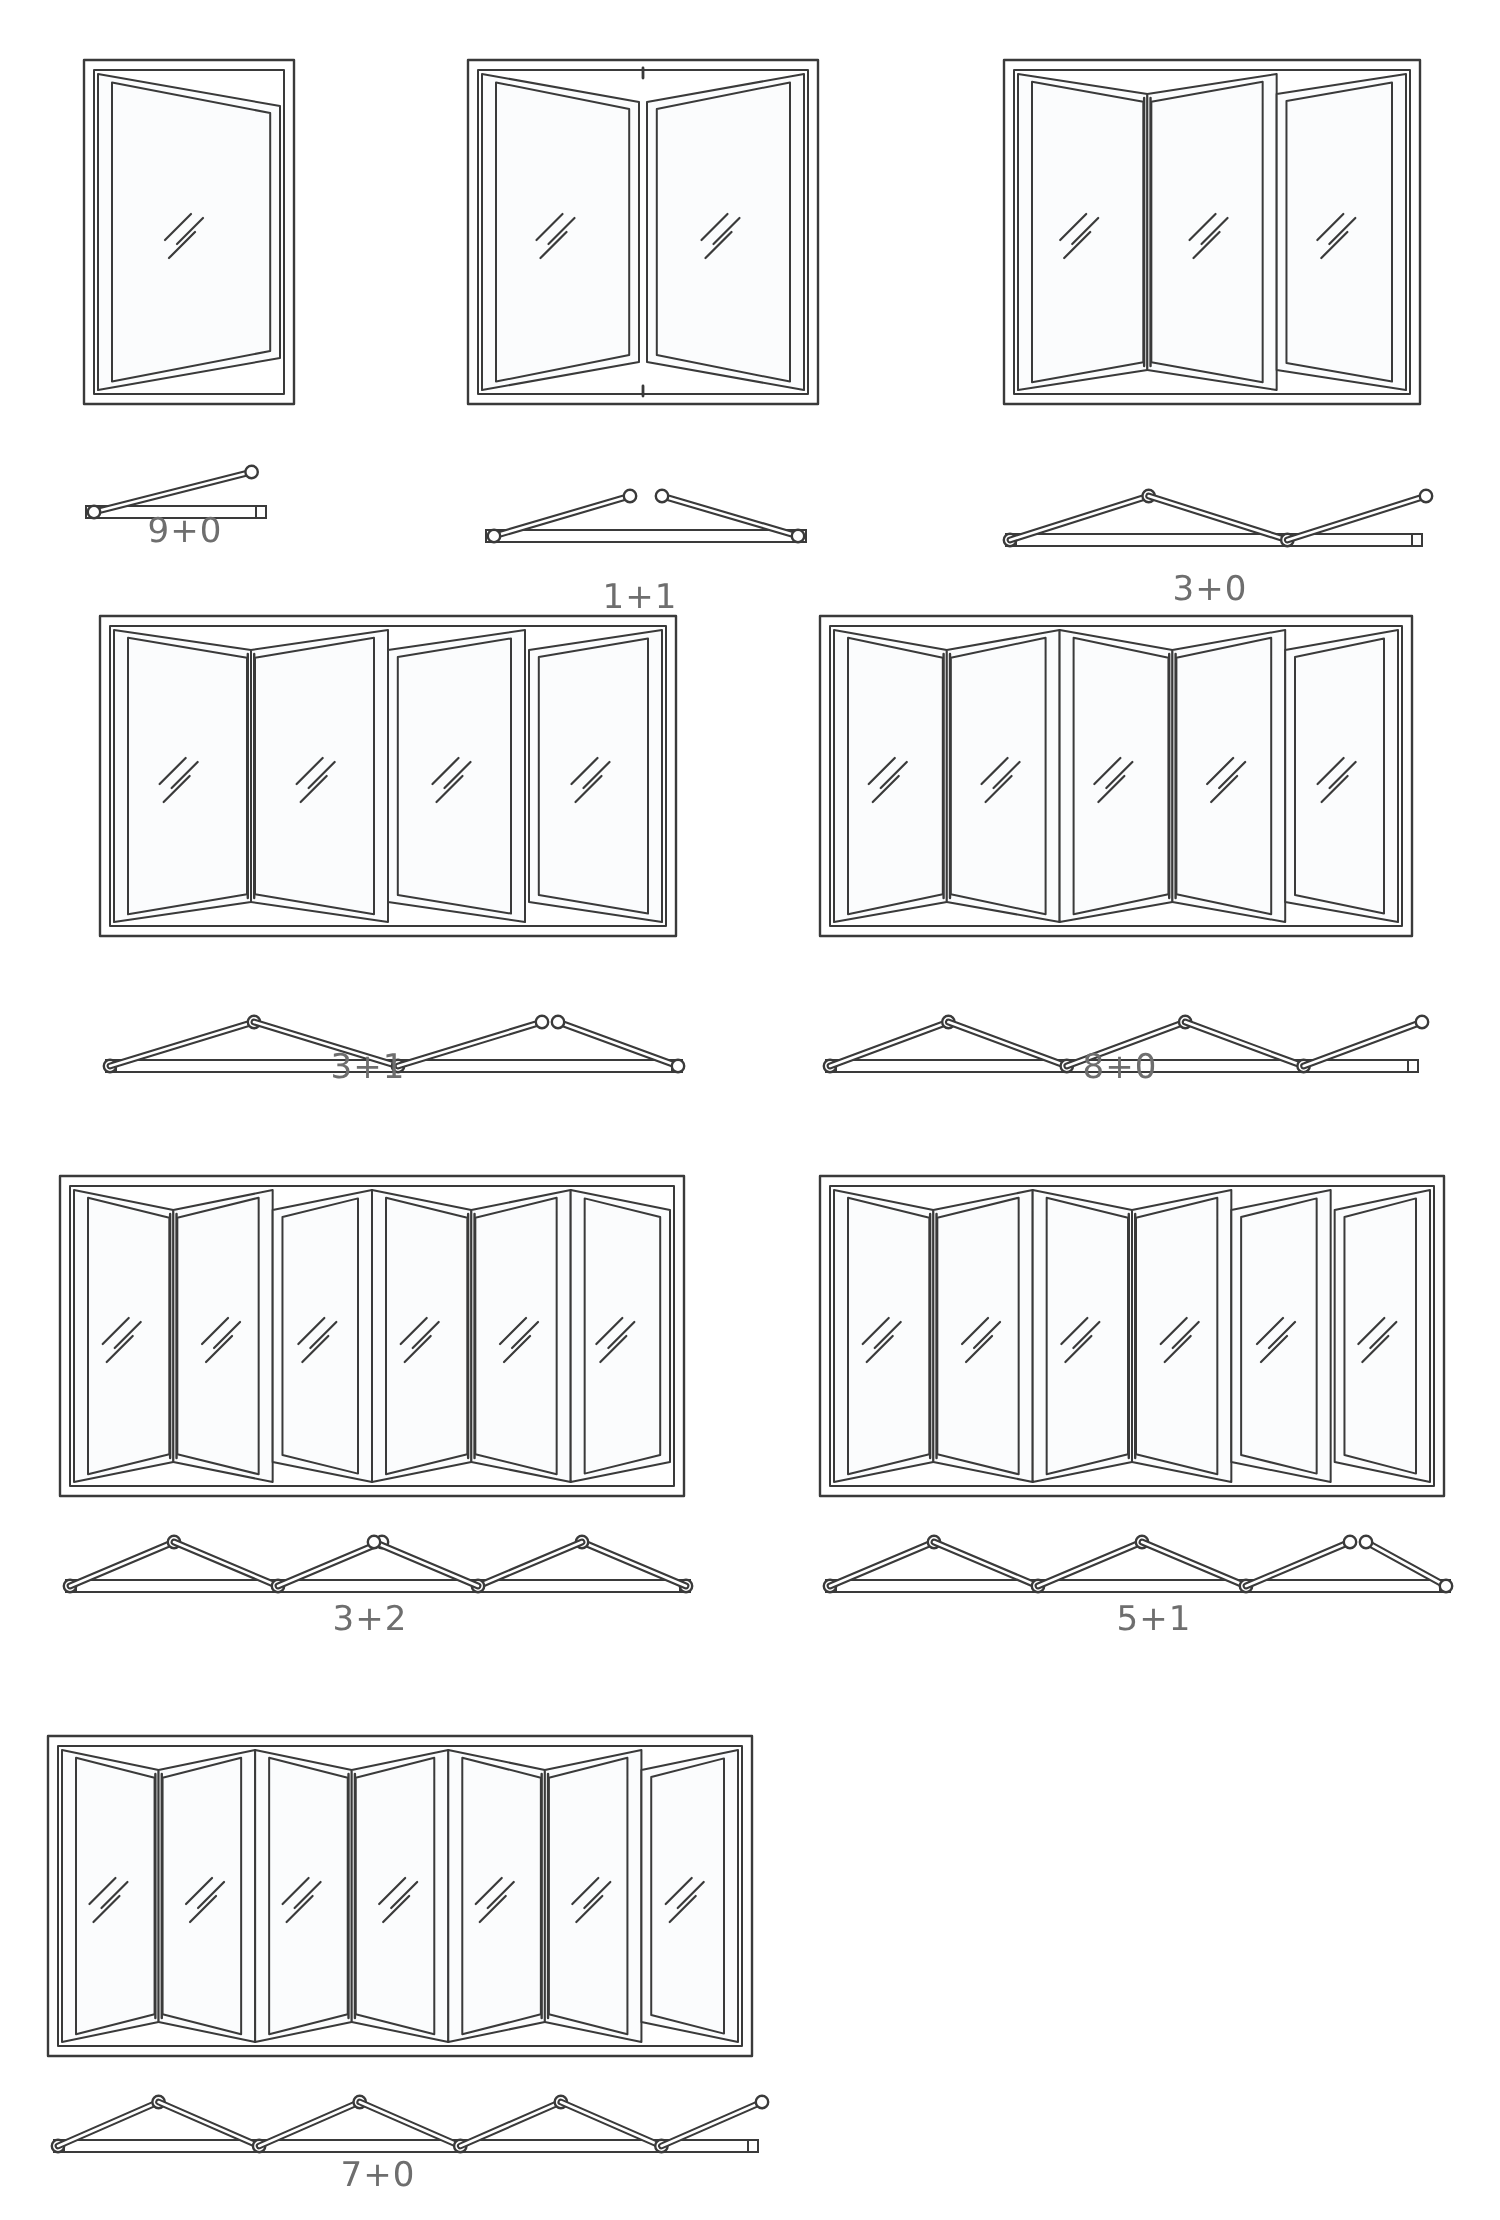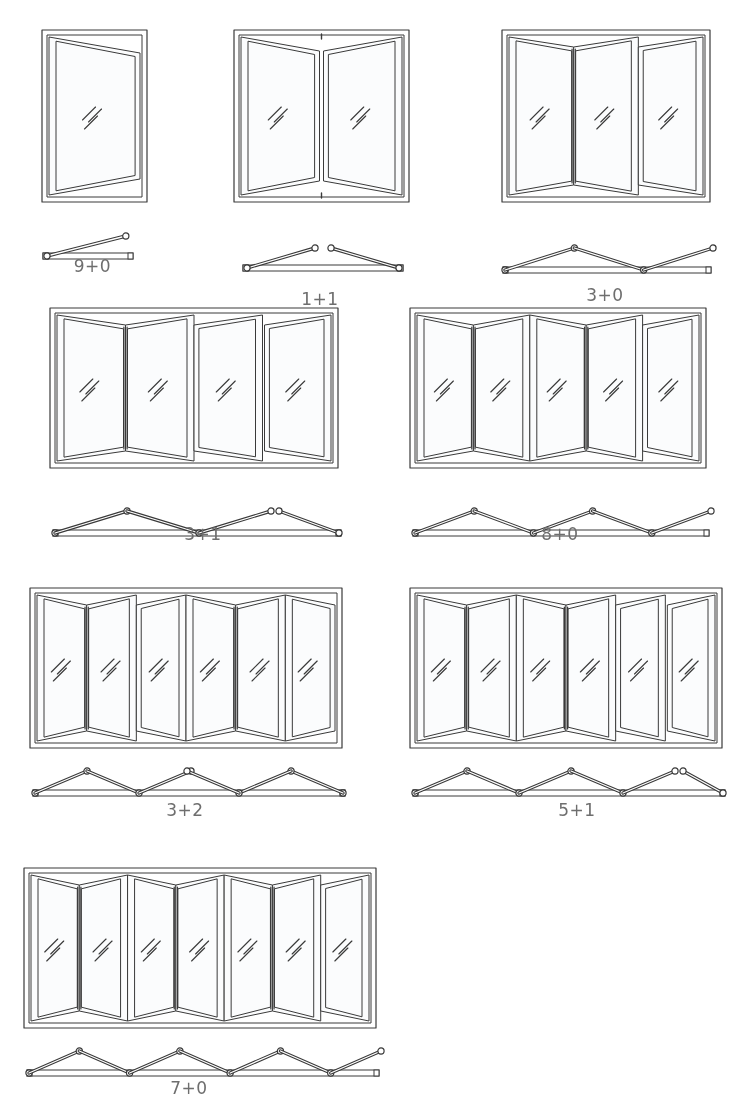--- a/index.html
+++ b/index.html
@@ -204,7 +204,7 @@
         </g>
       </svg>
     </div>
-    <div class="cfg-label" style="left: 128px; top: 524px; width: 150px;">3+1</div>
+    <div class="cfg-label" style="left: 109px; top: 524px; width: 150px;">3+1</div>
     <div class="config" style="left: 408px; top: 306px;">
       <svg width="300" height="164">
         <g transform="translate(2,2)">

